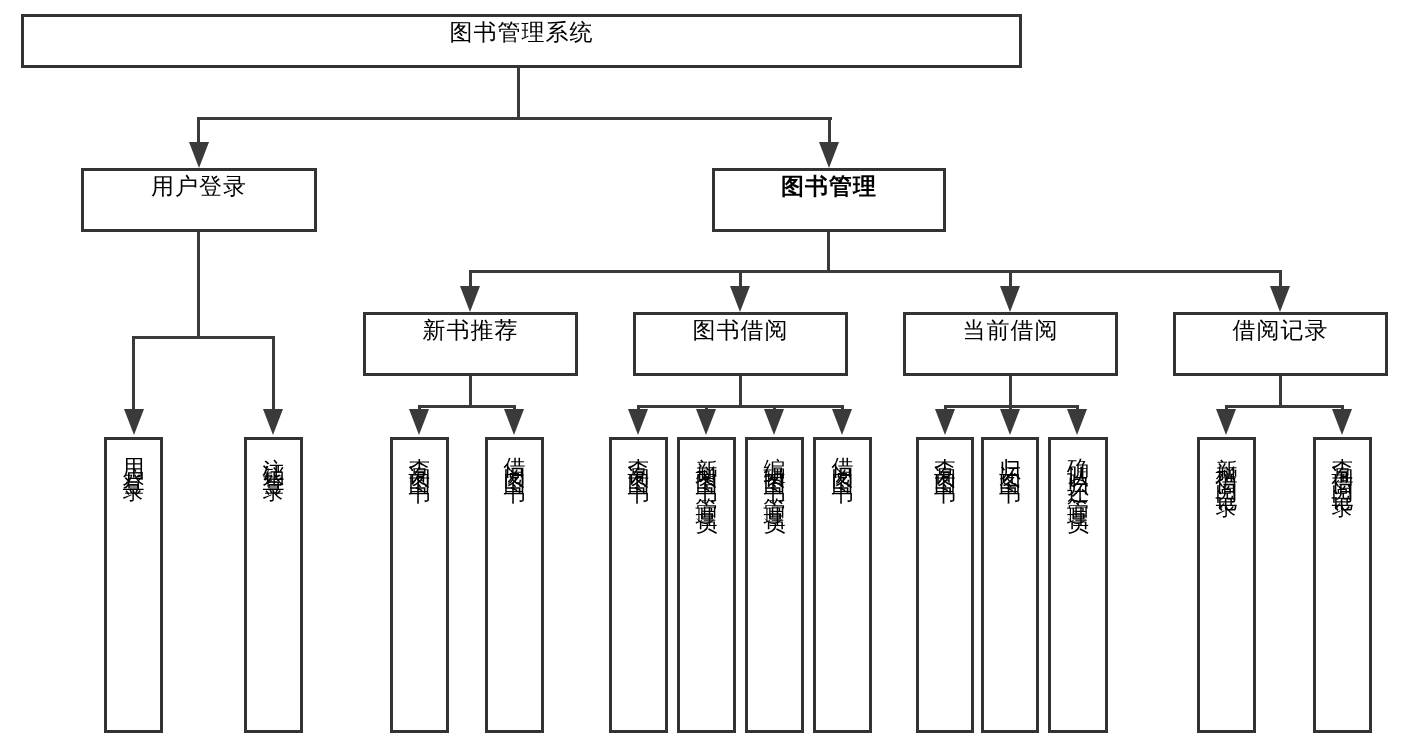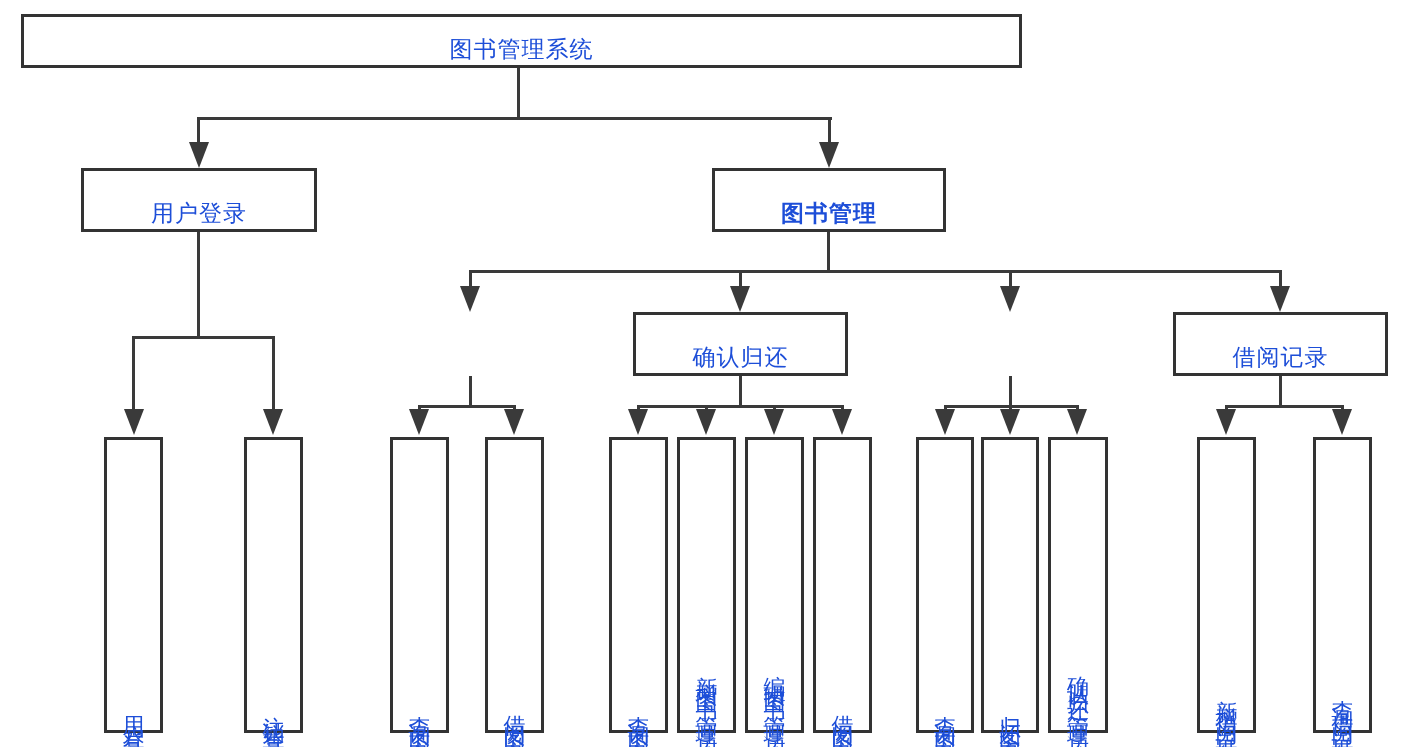--- a/index.html
+++ b/index.html
@@ -9,8 +9,8 @@
   }
   .box{
     position:absolute;background:#ffffff;border:3px solid #333333;
-    box-sizing:border-box;display:flex;align-items:flex-end;justify-content:center;
-    color:#1d4ed8;
+    box-sizing:border-box;display:flex;align-items:flex-start;justify-content:center;
+    color:#000000;
   }
   .hbox{font-size:23px;letter-spacing:1px;white-space:nowrap;}
   .vbox .vtxt{

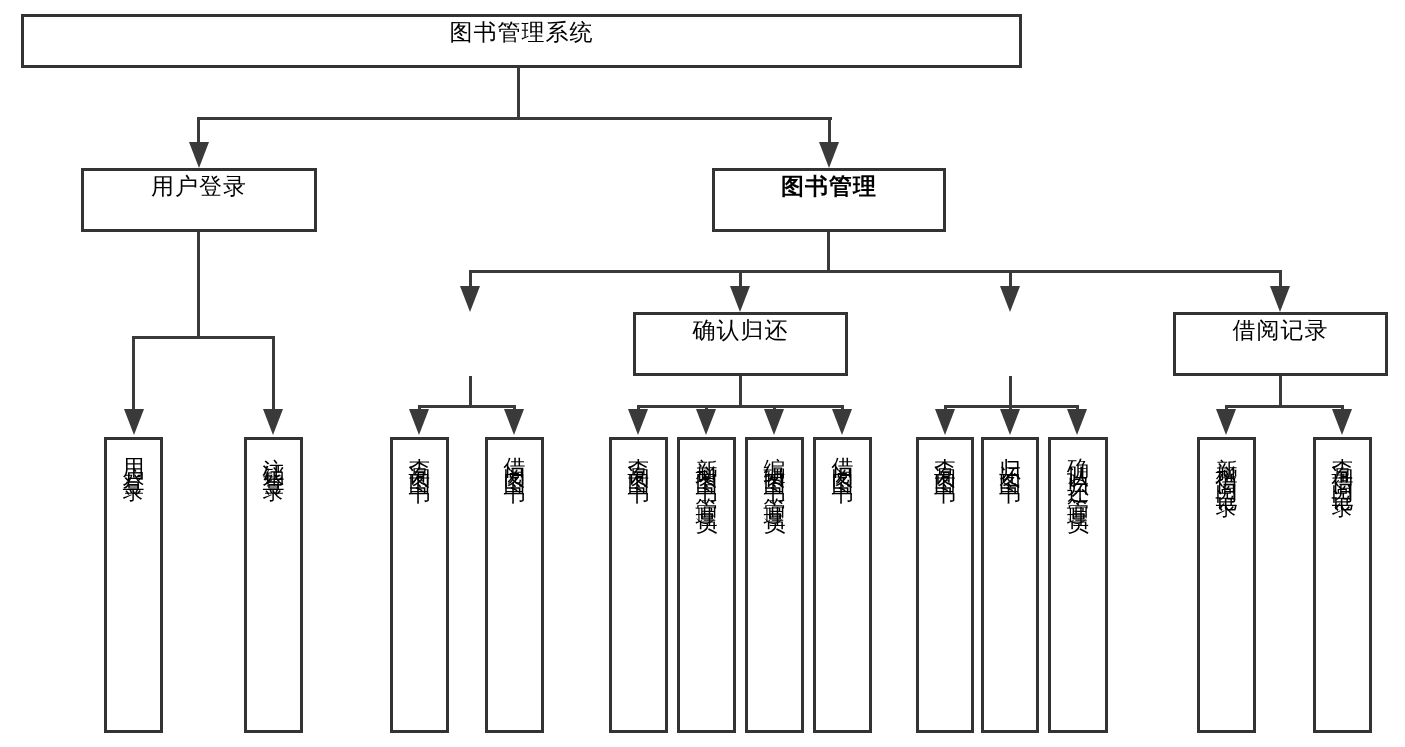--- a/index.html
+++ b/index.html
@@ -105,6 +105,9 @@
     <span>图书管理</span>
   </div>
 
+  <div class="box hbox" style="left:363px;top:312px;width:215px;height:64px;">
+    <span>新书推荐</span>
+  </div>
   <div class="box hbox" style="left:633px;top:312px;width:215px;height:64px;">
     <span>确认归还</span>
   </div>

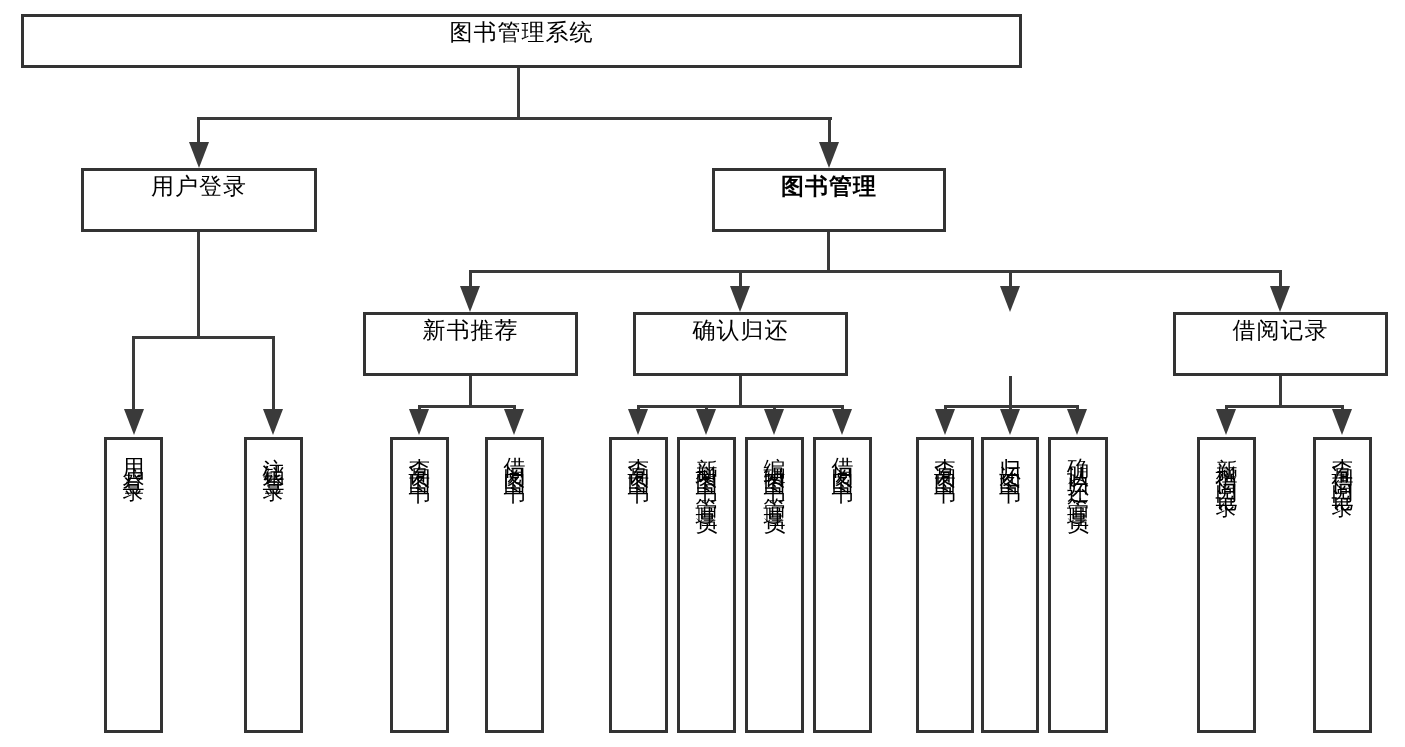--- a/index.html
+++ b/index.html
@@ -109,7 +109,7 @@
     <span>新书推荐</span>
   </div>
   <div class="box hbox" style="left:633px;top:312px;width:215px;height:64px;">
-    <span>确认归还</span>
+    <span>图书借阅</span>
   </div>
   <div class="box hbox" style="left:1173px;top:312px;width:215px;height:64px;">
     <span>借阅记录</span>

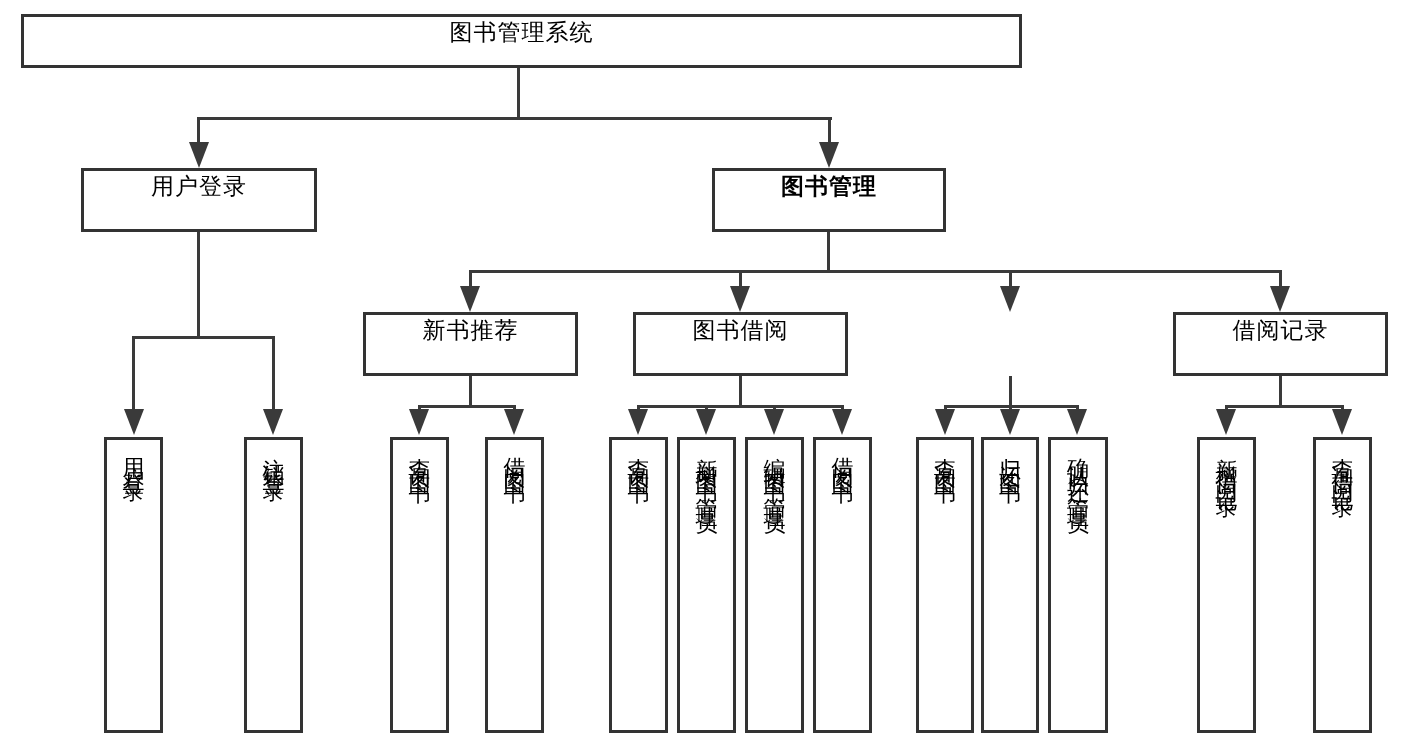--- a/index.html
+++ b/index.html
@@ -111,6 +111,9 @@
   <div class="box hbox" style="left:633px;top:312px;width:215px;height:64px;">
     <span>图书借阅</span>
   </div>
+  <div class="box hbox" style="left:903px;top:312px;width:215px;height:64px;">
+    <span>当前借阅</span>
+  </div>
   <div class="box hbox" style="left:1173px;top:312px;width:215px;height:64px;">
     <span>借阅记录</span>
   </div>

